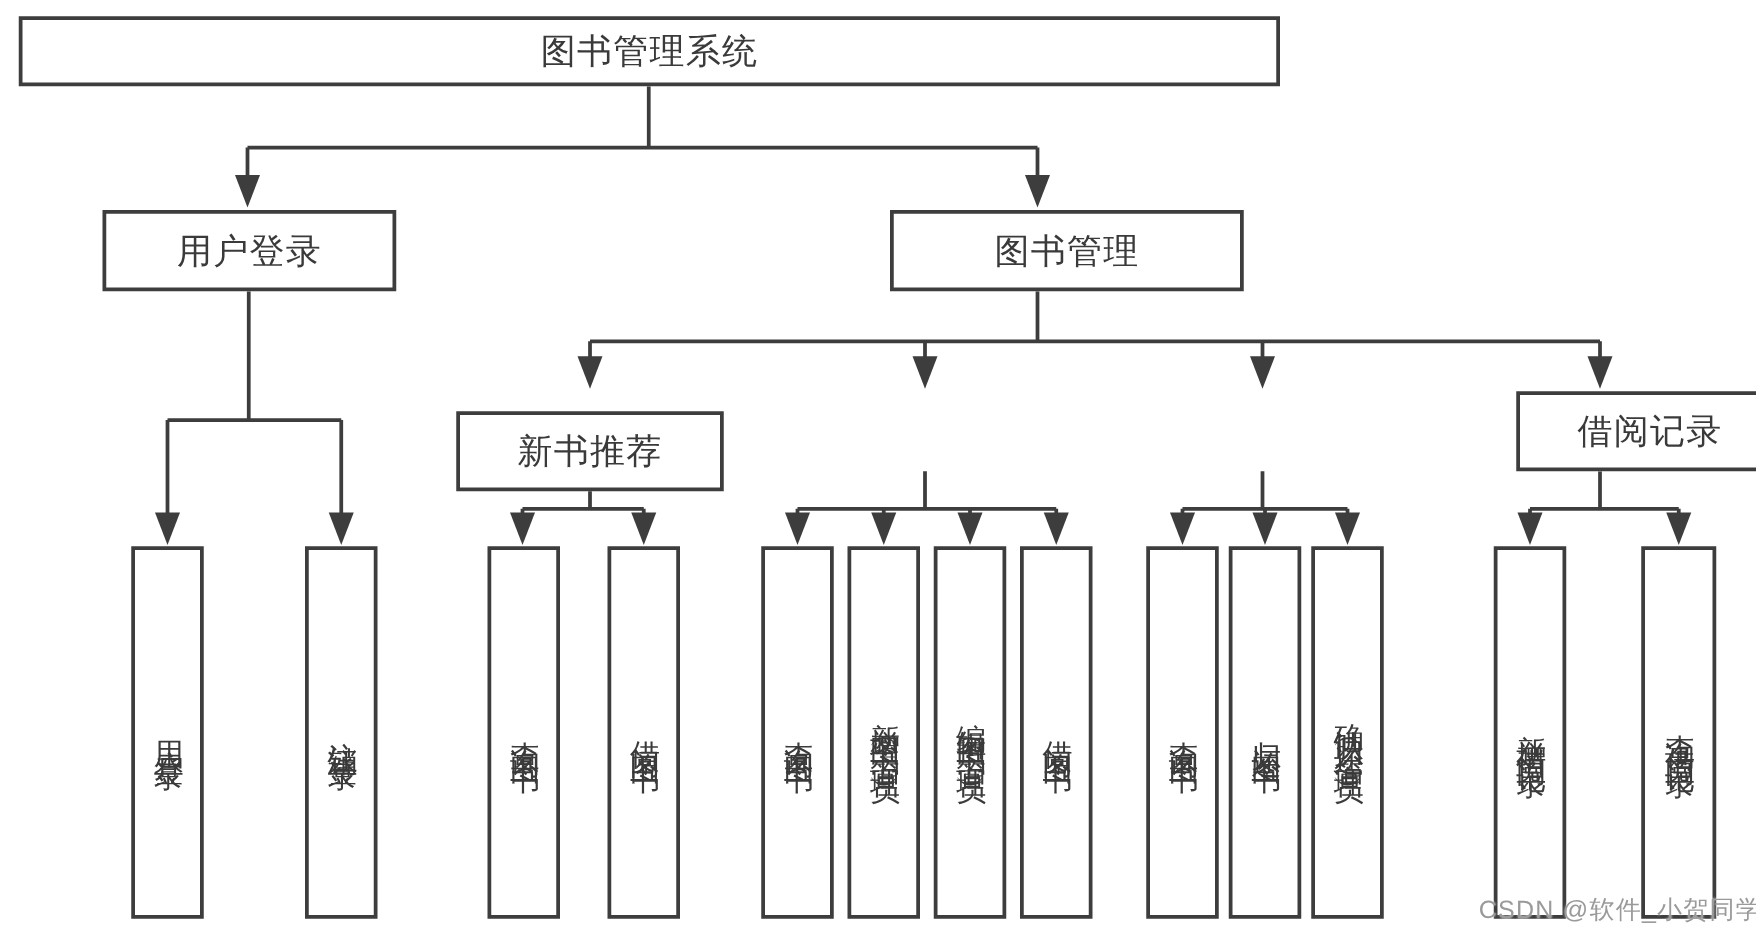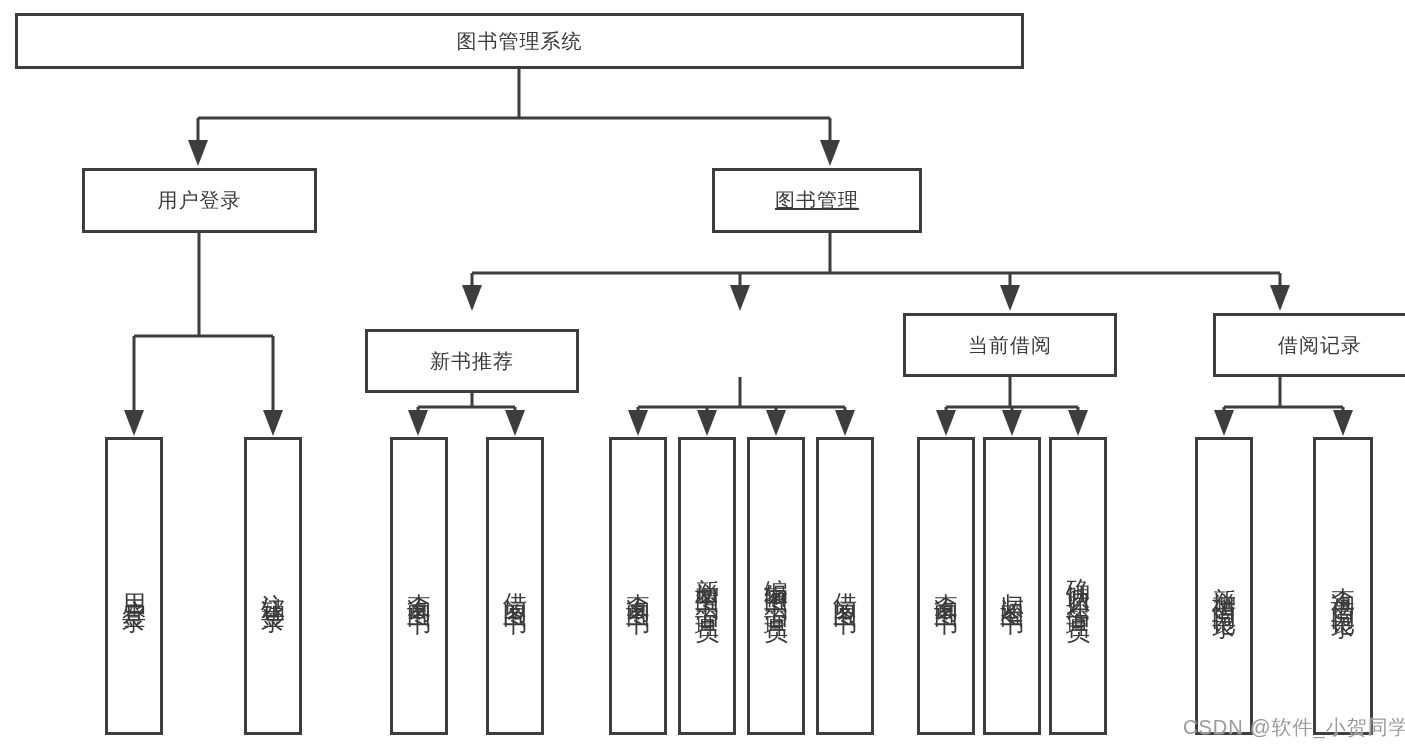--- a/index.html
+++ b/index.html
@@ -27,7 +27,7 @@
     color:var(--text);
     display:flex;align-items:center;justify-content:center;
     z-index:2;
-    font-size:20px;
+    font-size:28px;
     letter-spacing:1px;
     white-space:nowrap;
   }

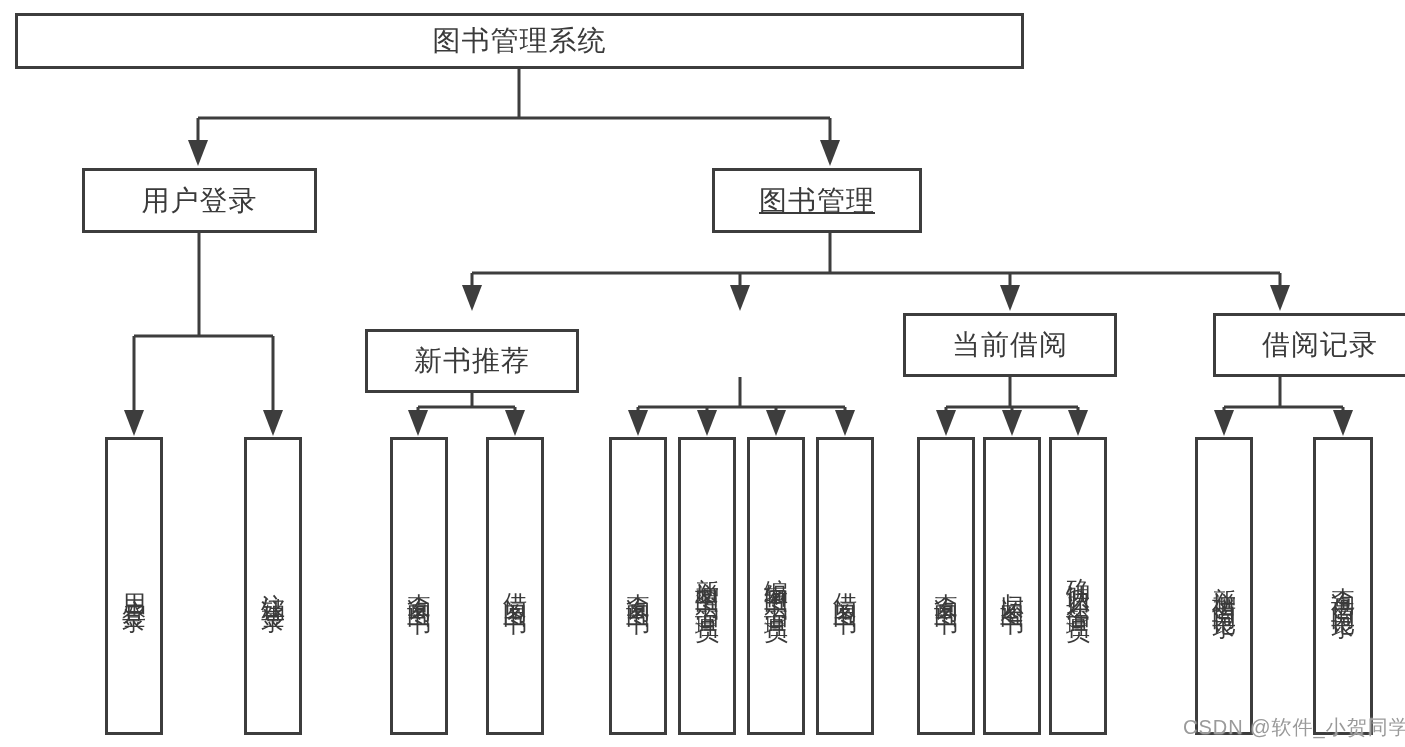--- a/index.html
+++ b/index.html
@@ -35,7 +35,7 @@
   .n-root{left:15px;top:13px;width:1009px;height:56px;}
   
   .n-l2a{left:82px;top:168px;width:235px;height:65px;}
-  .n-l2b{left:712px;top:168px;width:210px;height:65px;text-decoration:underline;}
+  .n-l2b{left:712px;top:168px;width:283px;height:65px;}
   
   .n-l3{top:313px;width:214px;height:64px;}
   .n-l3a{left:365px;margin-top:16px;}

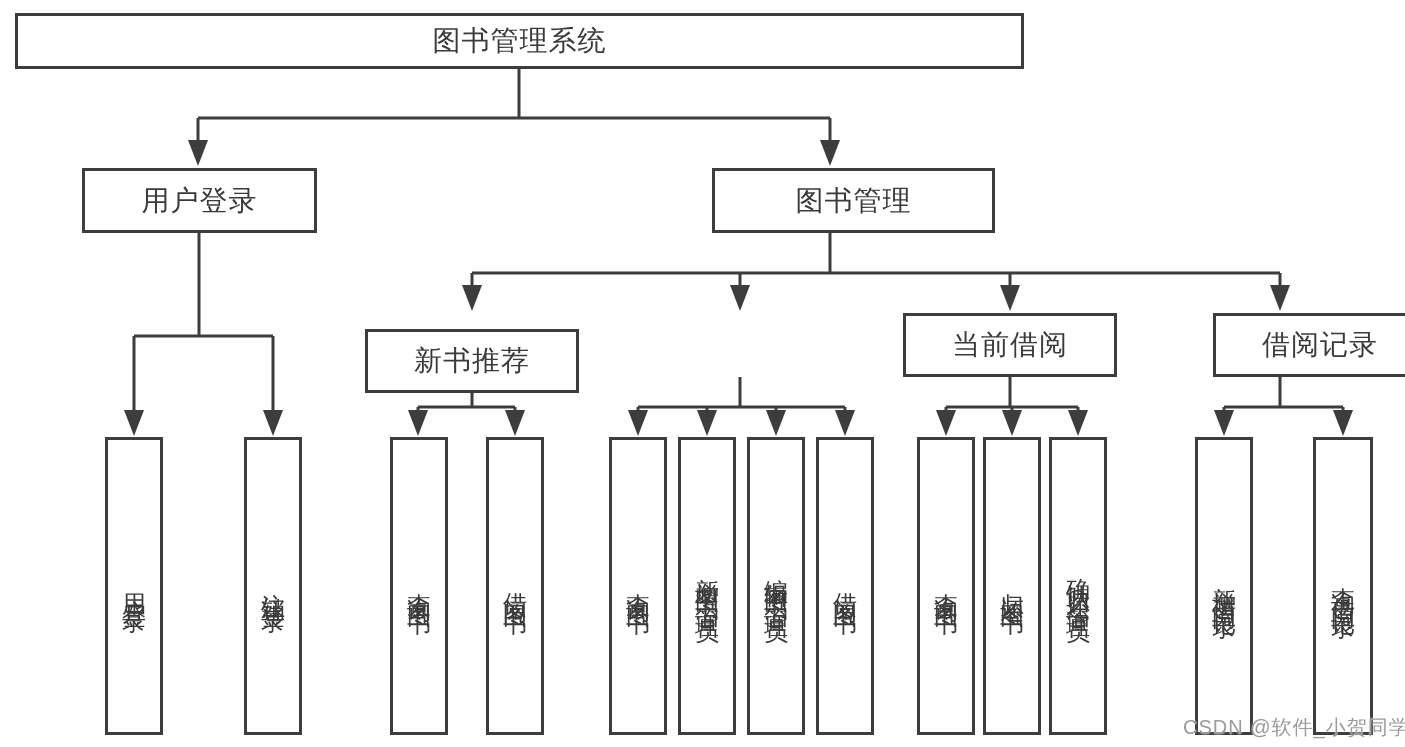--- a/index.html
+++ b/index.html
@@ -150,9 +150,6 @@
   <div class="node n-l3 n-l3a">
     <span>新书推荐</span>
   </div>
-  <div class="node n-l3 n-l3c">
-    <span>当前借阅</span>
-  </div>
   <div class="node n-l3 n-l3d">
     <span>借阅记录</span>
   </div>

